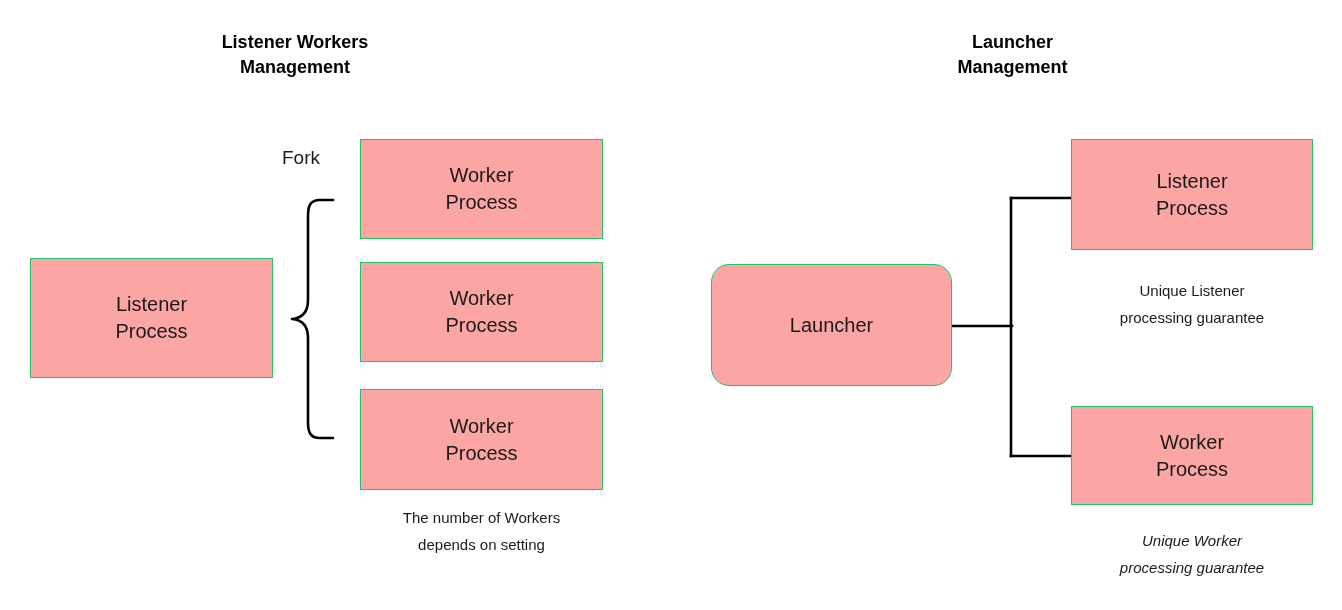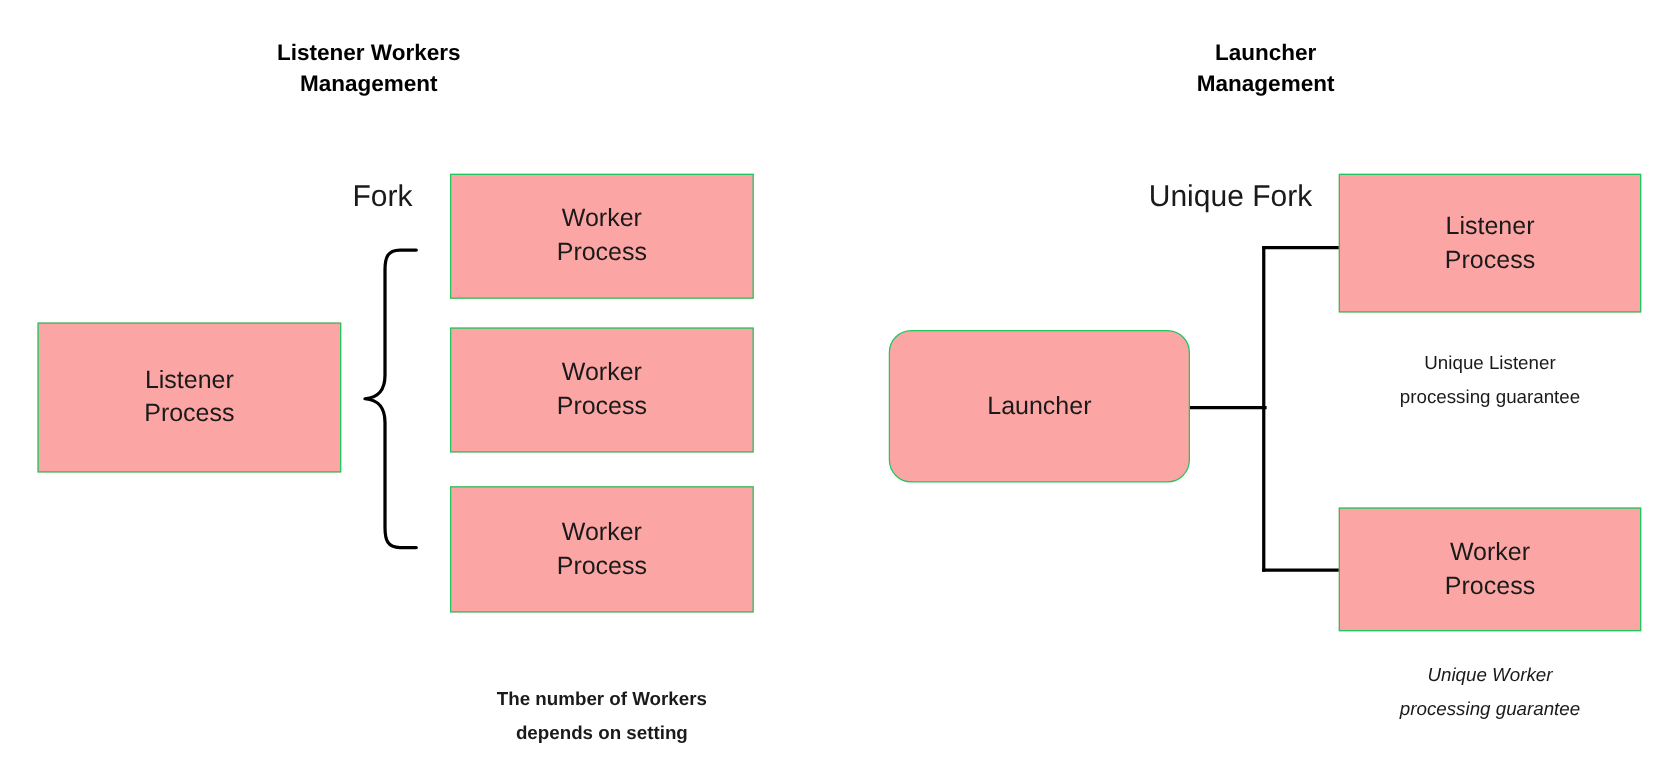--- a/index.html
+++ b/index.html
@@ -66,7 +66,7 @@
   }
   .edge-label {
     position: absolute;
-    font-size: 24px;
+    font-size: 19px;
     line-height: 27px;
     color: #1a1a1a;
     text-align: left;

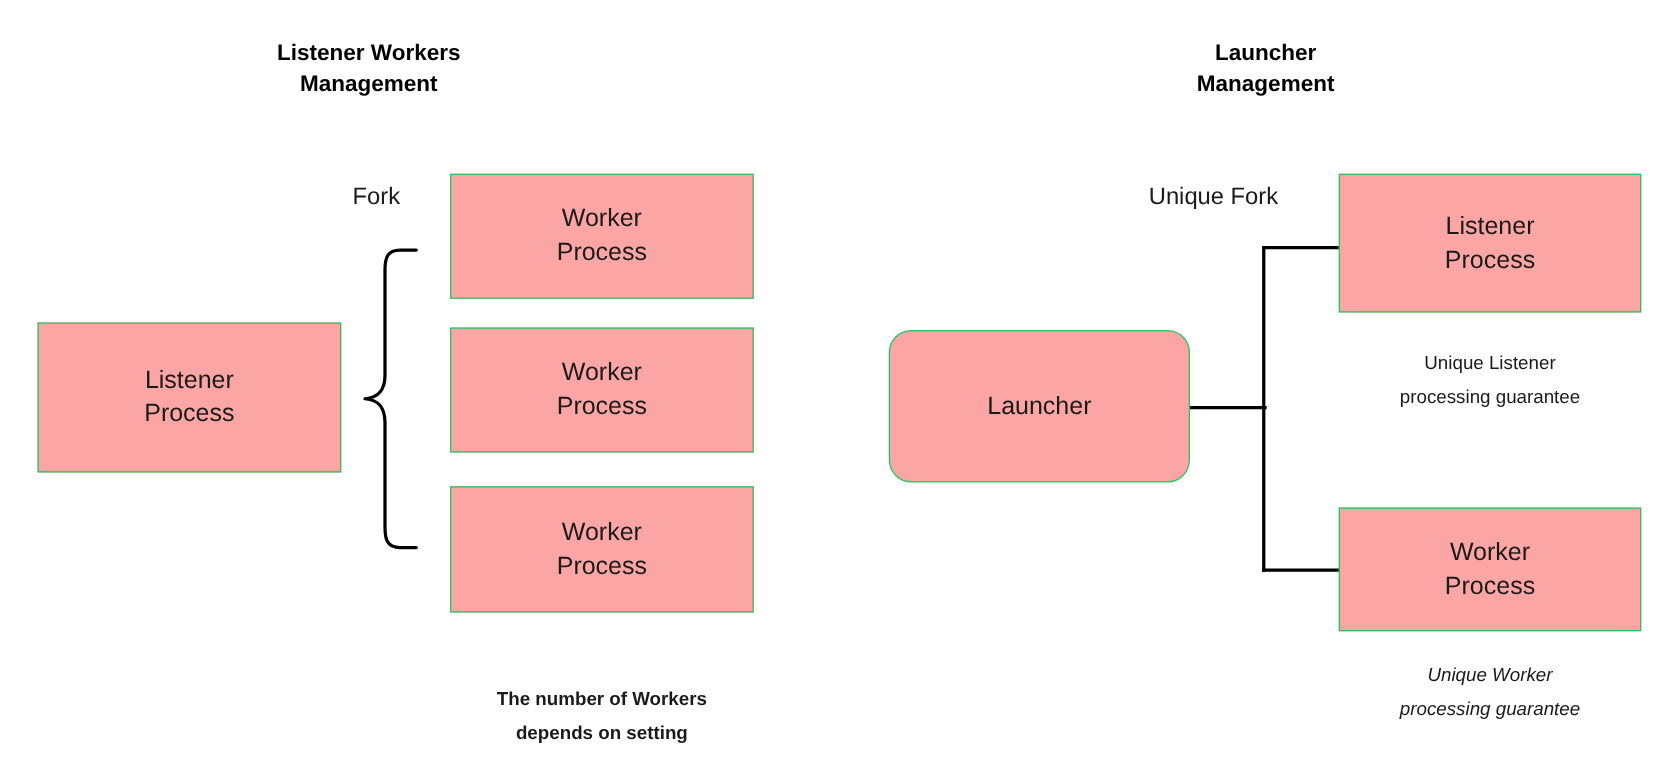--- a/index.html
+++ b/index.html
@@ -139,7 +139,6 @@
     <span class="node-label">Launcher</span>
   </div>
 
-  <div class="edge-label" style="left:919px; top:144px; width:150px;">Unique Fork</div>
 
   <div class="node" style="left:1071px; top:139px; width:242px; height:111px;">
     <span class="node-label">Listener

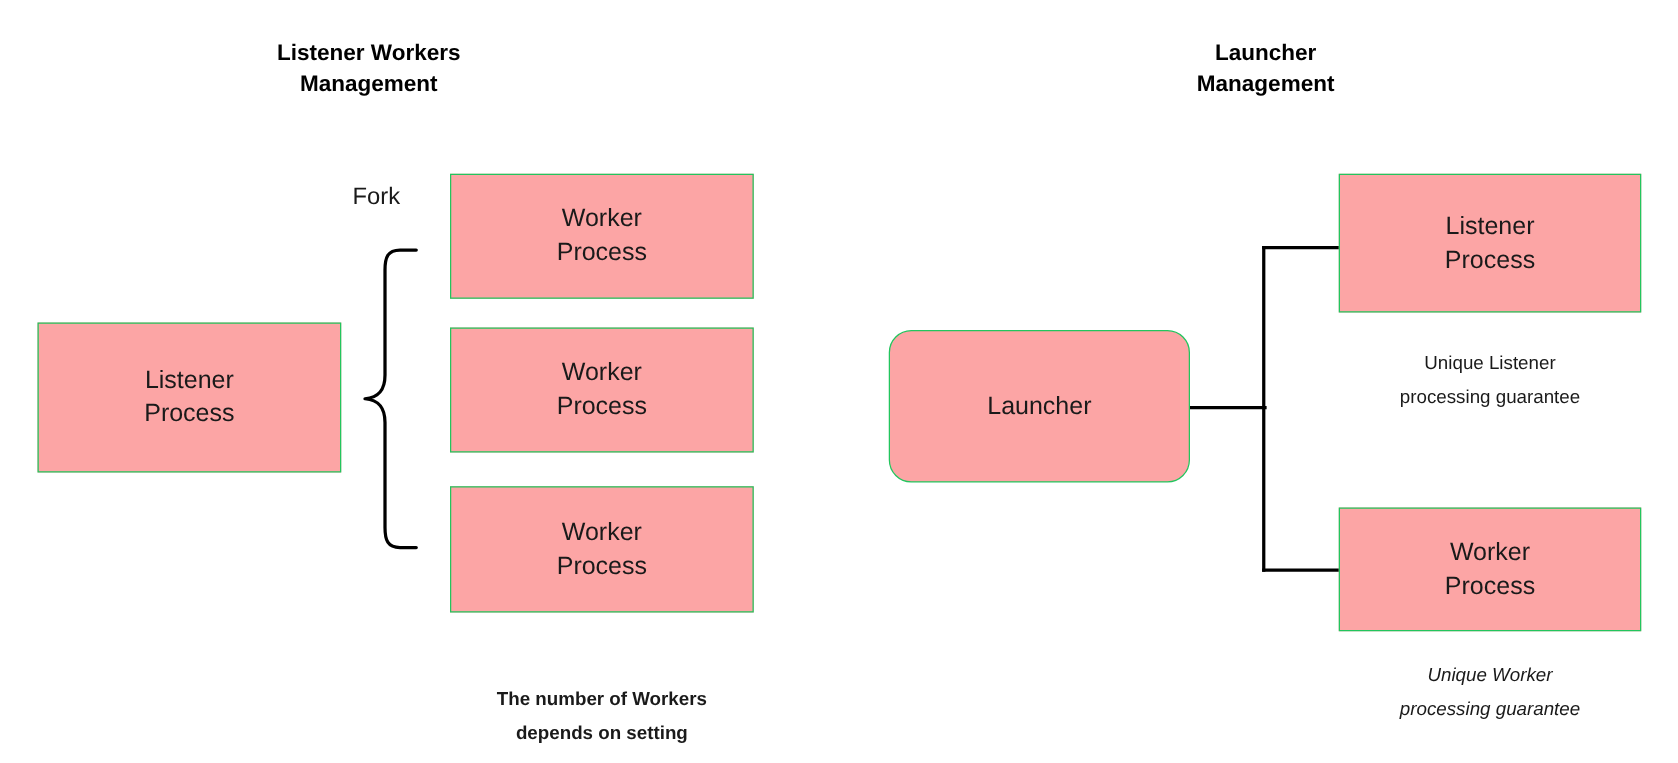--- a/index.html
+++ b/index.html
@@ -129,7 +129,7 @@
 Process</span>
   </div>
 
-  <div class="caption" style="left:340px; top:546px; width:283px;font-weight:bold;">The number of Workers
+  <div class="caption" style="left:340px; top:504px; width:283px;">The number of Workers
 depends on setting</div>
 
   <div class="section-title" style="left:885px; top:30px; width:255px;">Launcher

